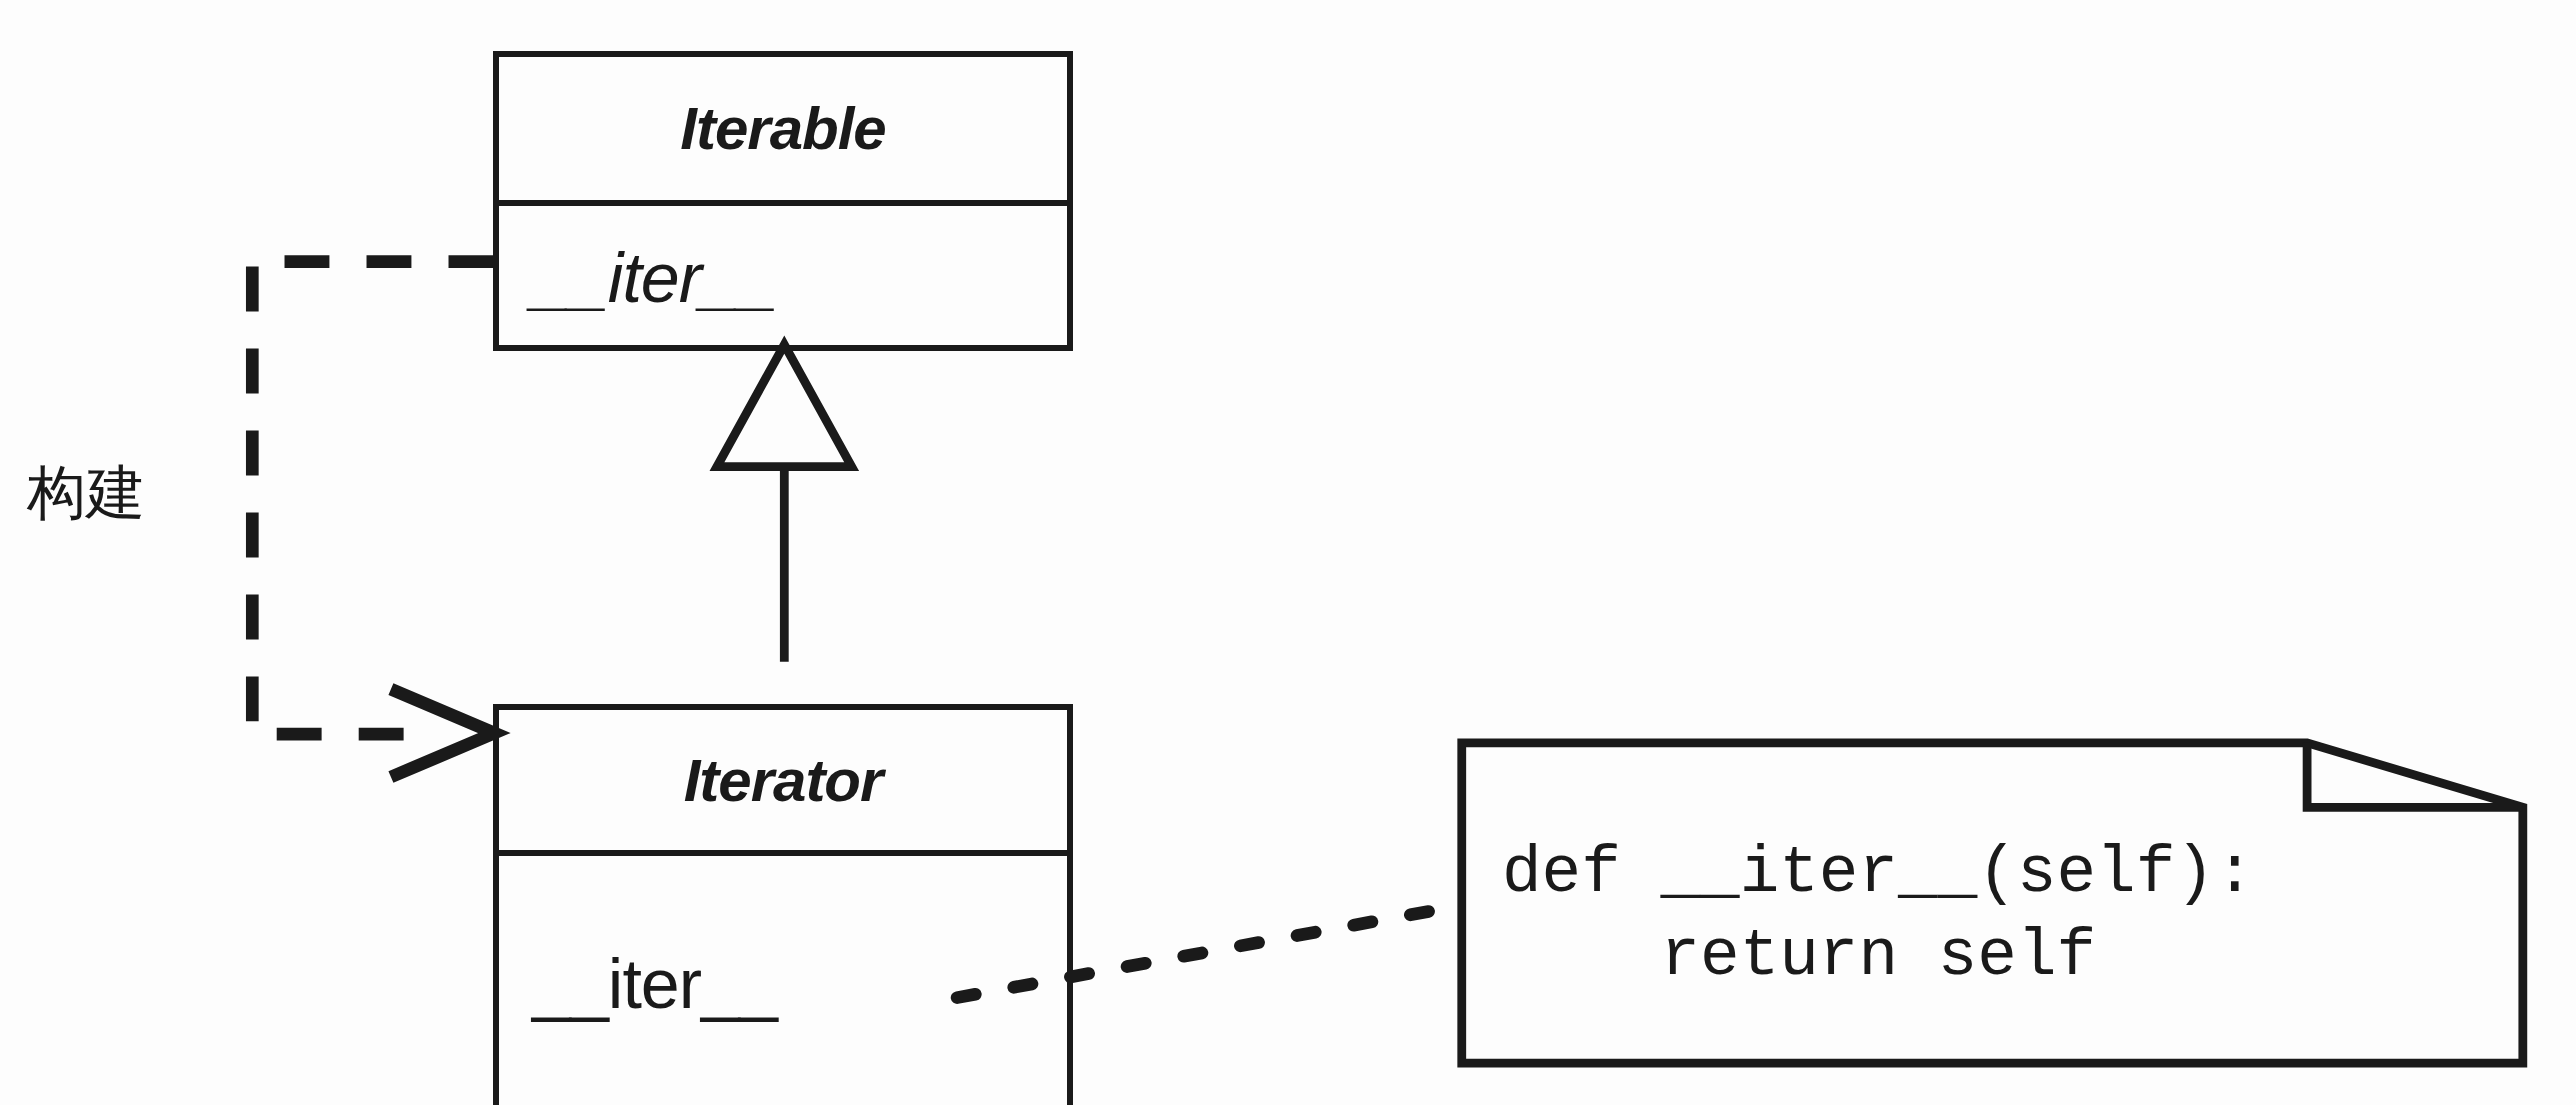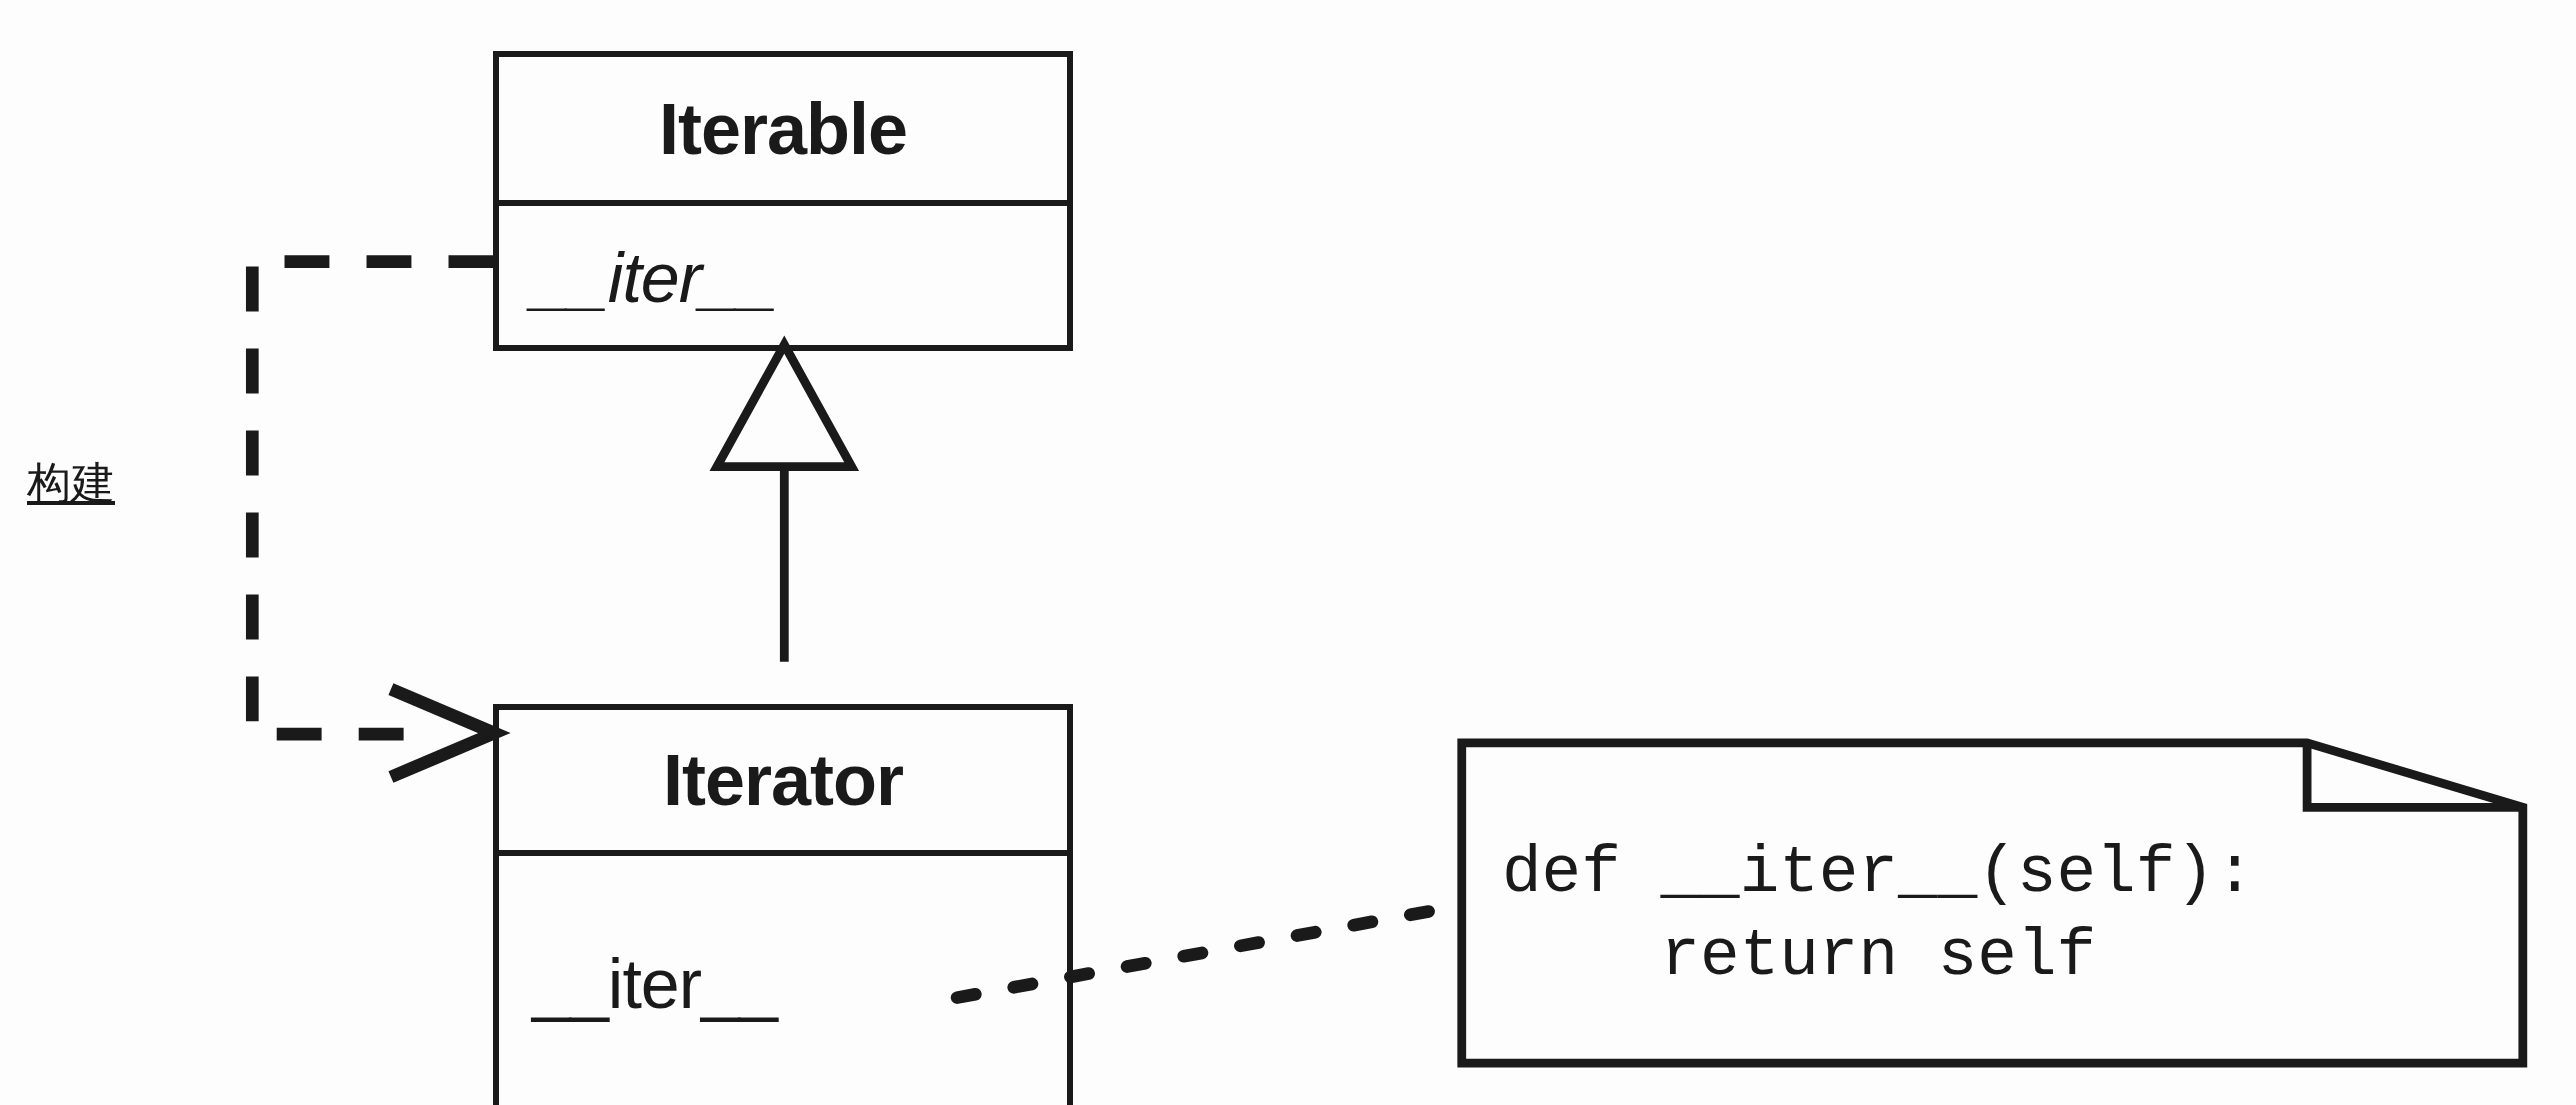--- a/index.html
+++ b/index.html
@@ -49,8 +49,9 @@
   }
   .uml-class-name {
     font-family: "Liberation Sans", sans-serif;
+    font-style: italic;
     font-weight: bold;
-    font-size: 72px;
+    font-size: 60px;
     color: #1a1a1a;
     letter-spacing: -1px;
     white-space: pre;

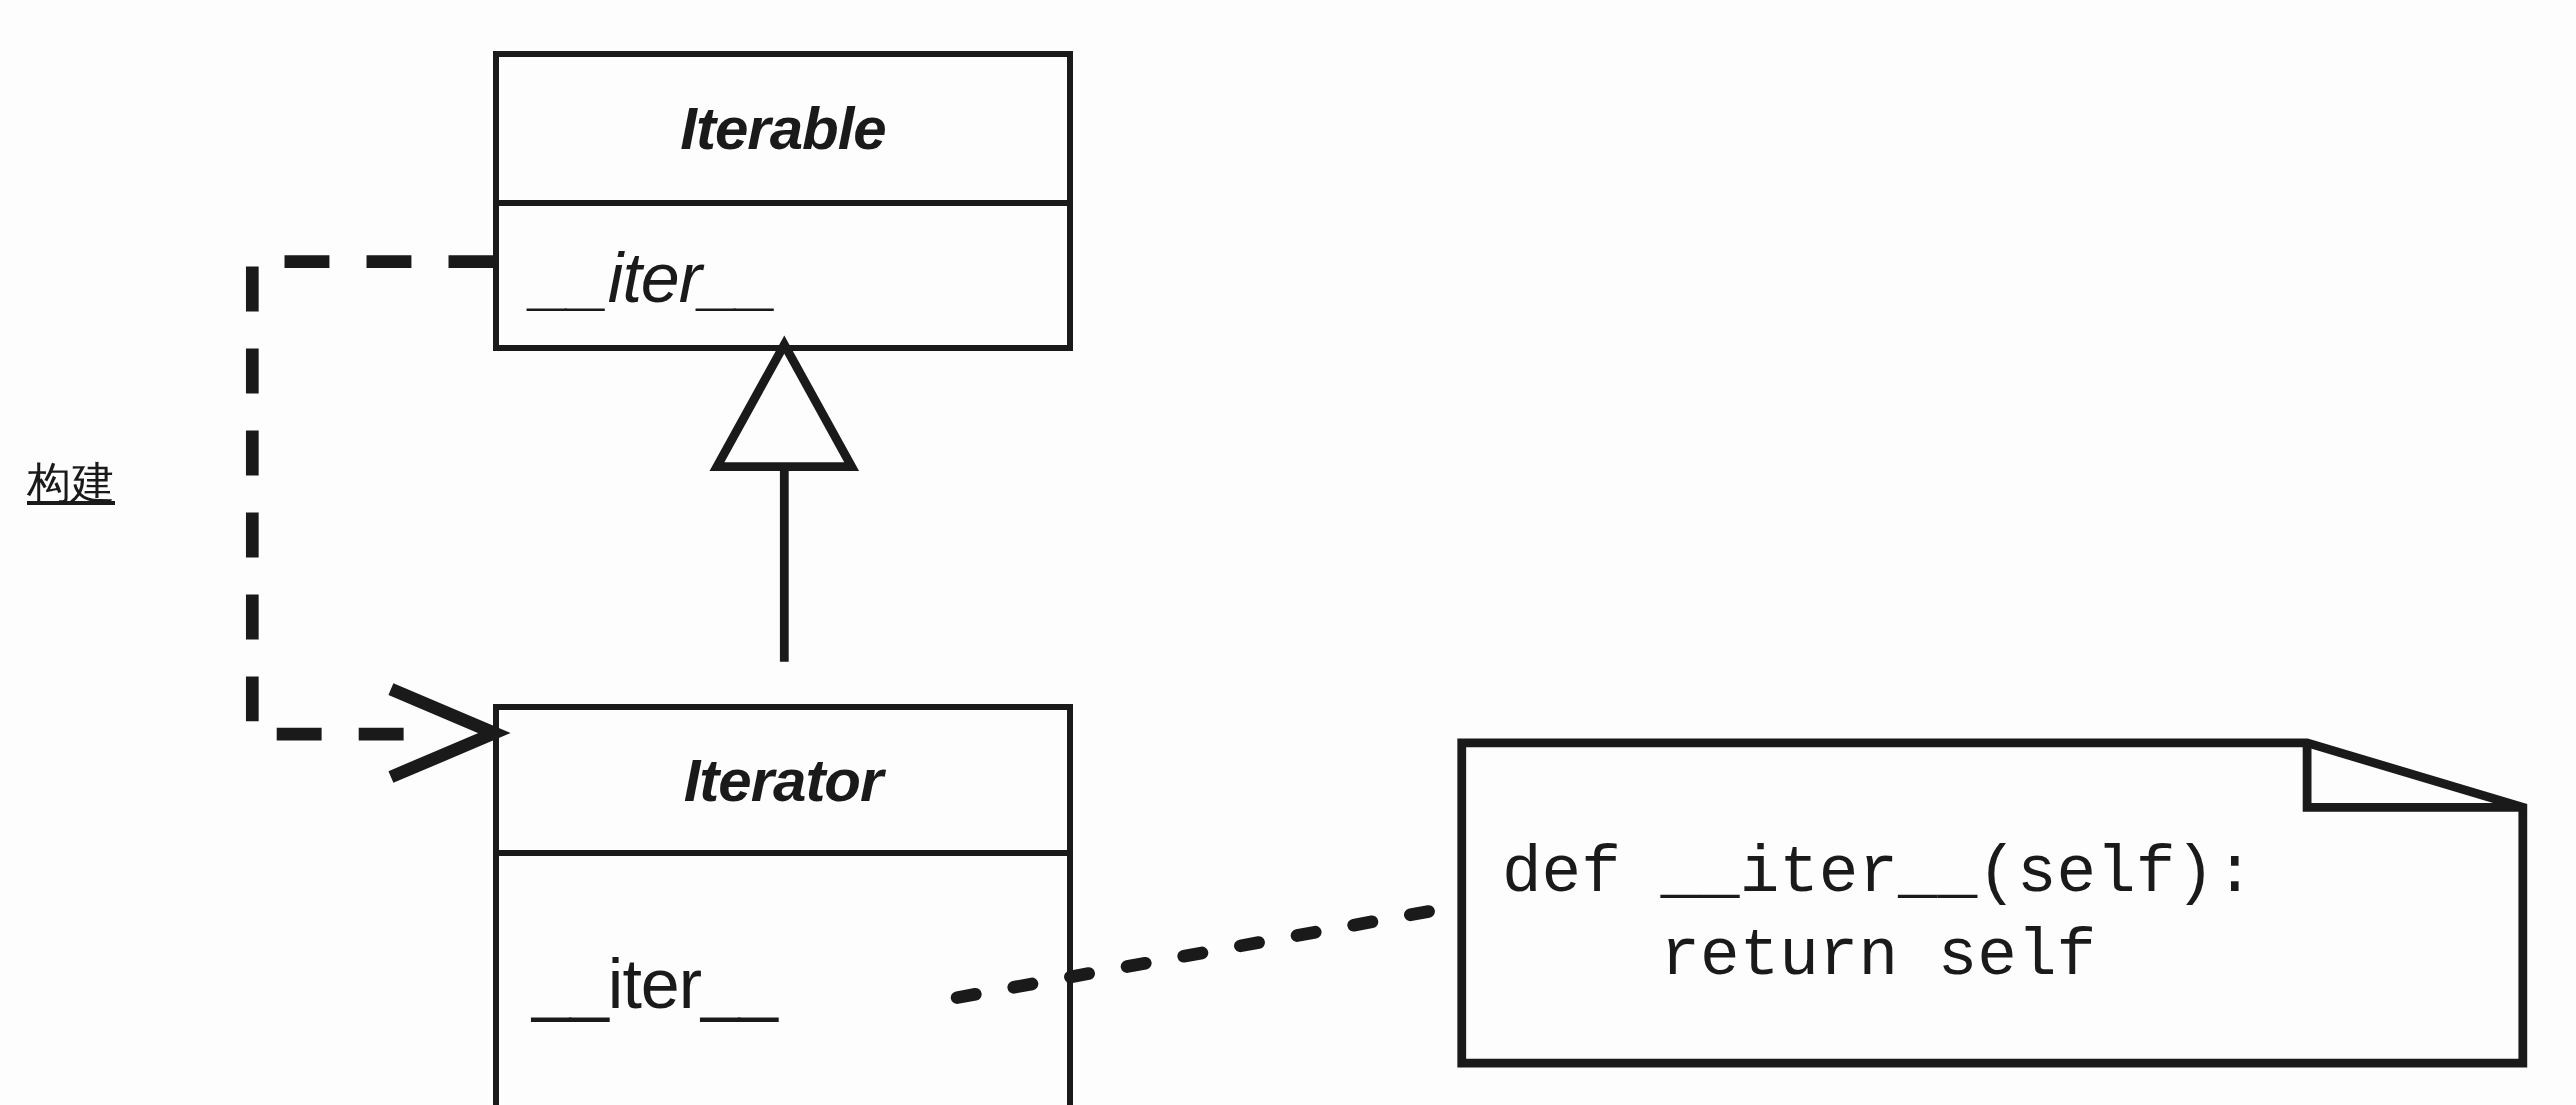--- a/index.html
+++ b/index.html
@@ -74,10 +74,9 @@
   .edge-label {
     position: absolute;
     font-family: "Liberation Serif", "DejaVu Serif", serif;
-    font-size: 44px;
+    font-size: 59px;
     color: #1a1a1a;
     white-space: pre;
-    text-decoration: underline;
   }
   .note-code {
     position: absolute;

